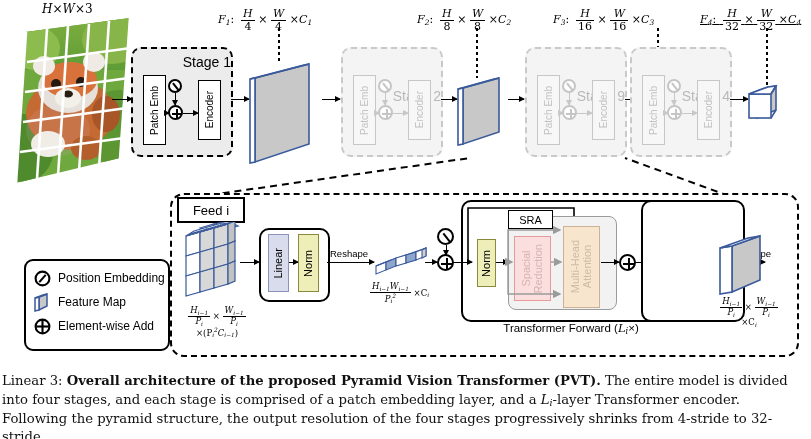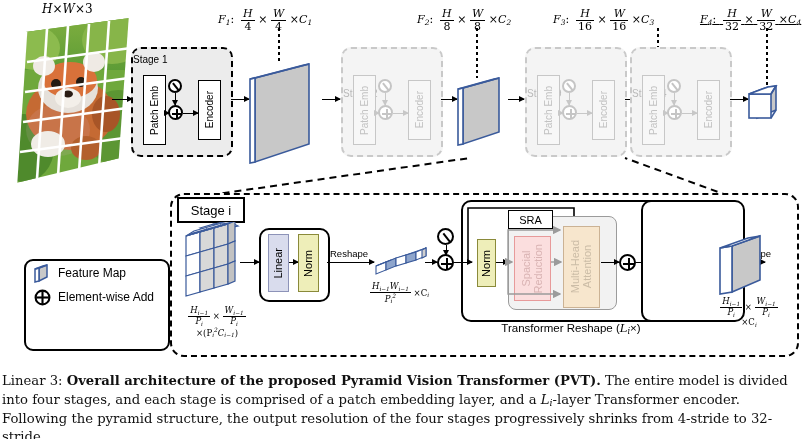--- a/index.html
+++ b/index.html
@@ -19,7 +19,7 @@
   
   .stagebox{border:2px dashed #000;border-radius:10px;background:#ececec;}
   .stagebox.ghost{border-color:#c9c9c9;background:#f4f4f4;}
-  .stage-title{position:absolute;left:0;right:0;top:5px;text-align:left;font-size:10px;
+  .stage-title{position:absolute;left:0;right:0;top:5px;text-align:right;font-size:14px;
                font-family:"Liberation Sans",sans-serif;color:#000;}
   .stagebox.ghost .stage-title{color:#b9b9b9;margin-top:34px;}
   .innerbox{position:absolute;border:1.6px solid #000;background:#fff;display:flex;

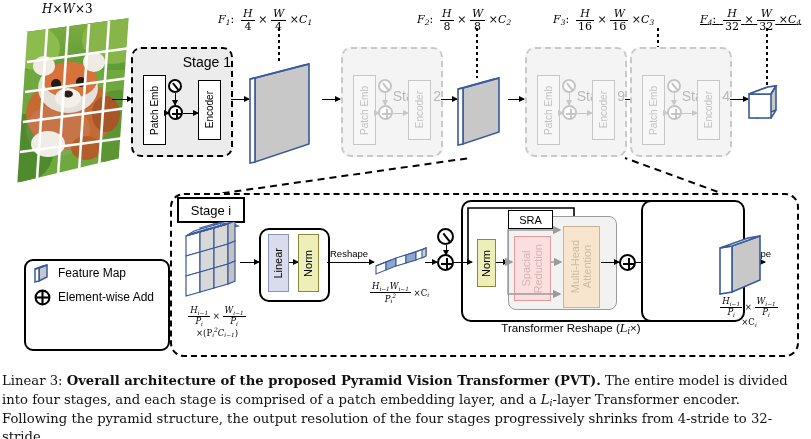--- a/index.html
+++ b/index.html
@@ -330,7 +330,7 @@
   </div>
 
   <div class="detail" style="left:170px;top:193px;width:625px;height:160px;"></div>
-  <div class="stage-i-tag" style="left:177px;top:197px;width:64px;height:22px;">Stage i</div>
+  <div class="stage-i-tag" style="left:177px;top:197px;width:64px;height:22px;">Feed i</div>
 
   <div class="fm" style="left:176px;top:222px;">
     <svg width="72" height="82" viewBox="0 0 72 82">

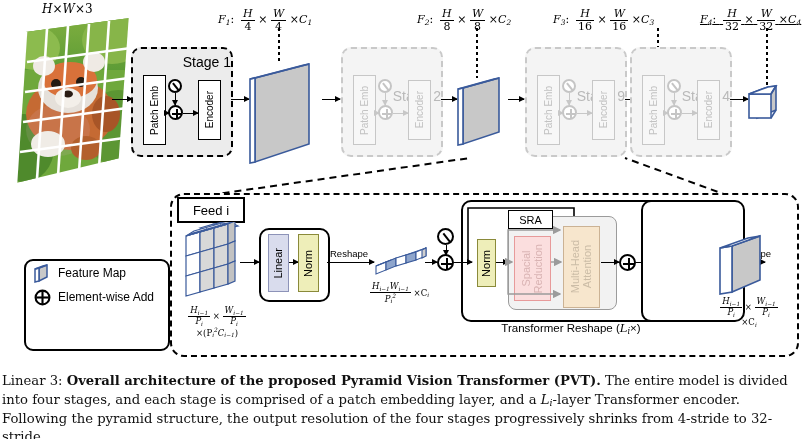--- a/index.html
+++ b/index.html
@@ -311,6 +311,13 @@
   </svg>
 
   <div class="legend" style="left:24px;top:259px;width:142px;height:88px;">
+    <div class="legrow" style="margin-top:5px;">
+      <svg width="17" height="17" viewBox="0 0 17 17">
+        <circle cx="8.5" cy="8.5" r="6.9" fill="#fff" stroke="#000" stroke-width="2.1"></circle>
+        <line x1="5.3" y1="12.1" x2="11.7" y2="4.9" stroke="#000" stroke-width="2.1"></line>
+      </svg>
+      <span class="legtxt">Position Embedding</span>
+    </div>
     <div class="legrow">
       <svg width="17" height="20" viewBox="0 0 17 20">
         <polygon points="5,5 13,2 13,14 5,18" fill="#c8c8c8" stroke="#3a5a9b" stroke-width="1.5"></polygon>

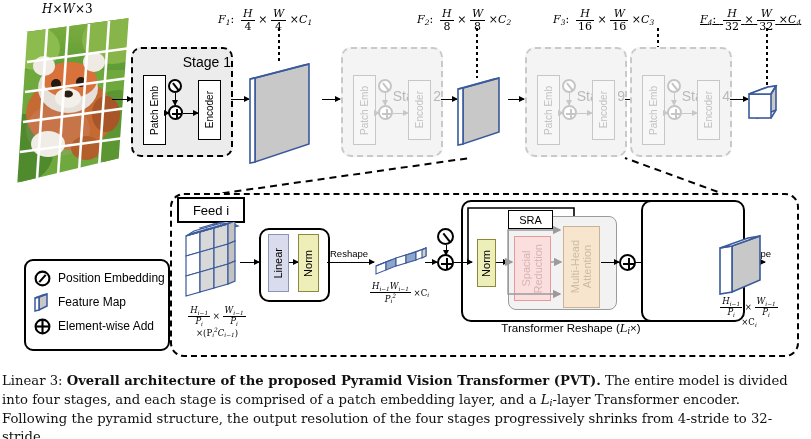--- a/index.html
+++ b/index.html
@@ -439,7 +439,7 @@
 
   <div class="roundbox" style="left:461px;top:200px;width:218px;height:118px;"></div>
   <div class="cap" style="left:466px;top:321px;width:210px;font-size:11.5px;">
-    <span>Transformer Reshape (</span><i style="font-family:'DejaVu Serif',serif;">L</i><span style="font-size:0.72em;vertical-align:-0.25em;font-style:italic;font-family:'DejaVu Serif',serif;">i</span><span>×)</span>
+    <span>Transformer Forward (</span><i style="font-family:'DejaVu Serif',serif;">L</i><span style="font-size:0.72em;vertical-align:-0.25em;font-style:italic;font-family:'DejaVu Serif',serif;">i</span><span>×)</span>
   </div>
 
   <div class="arrow" style="left:454px;top:262px;width:18px;"></div>

